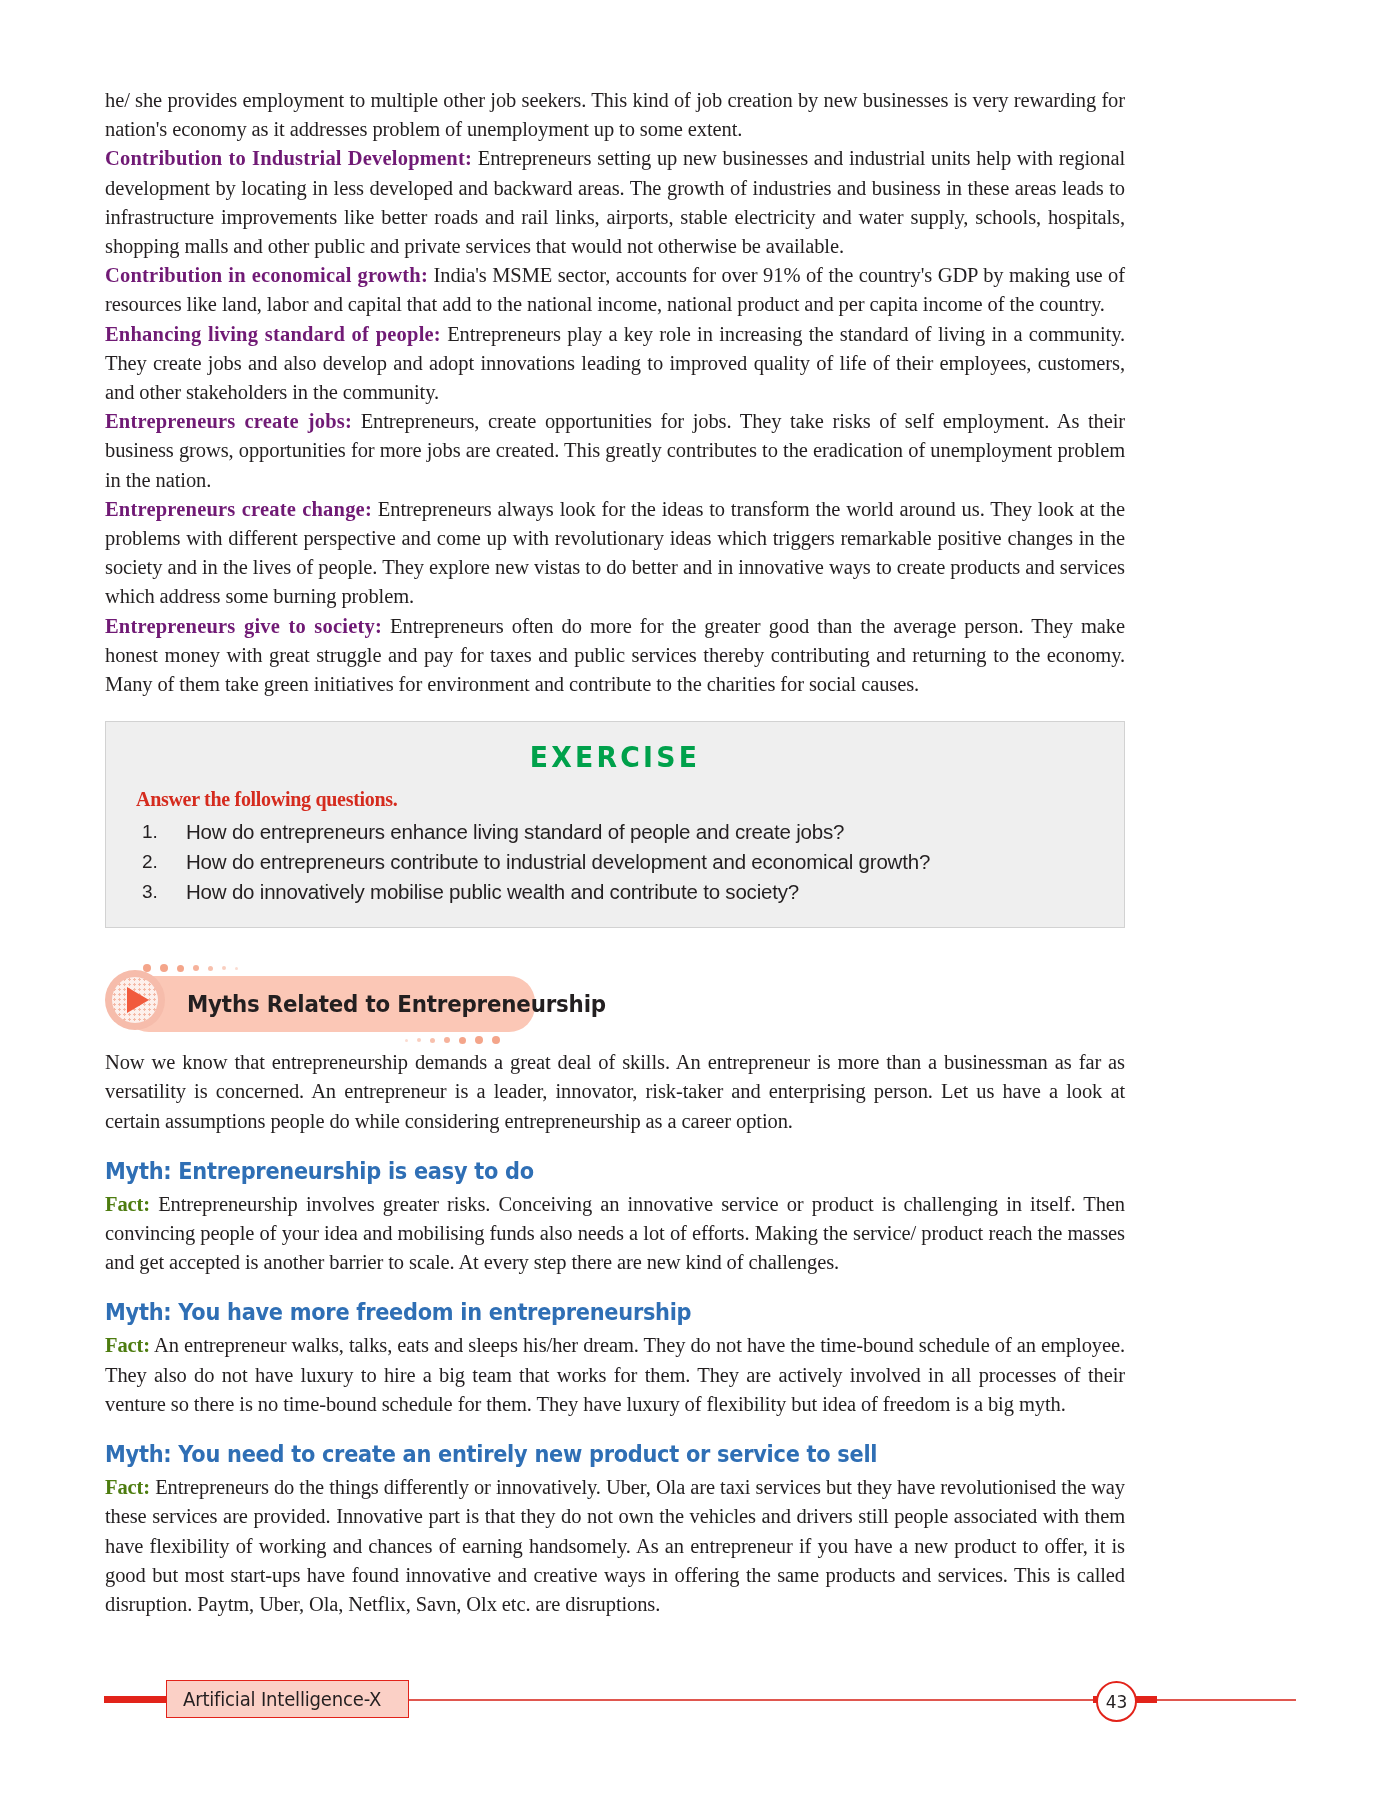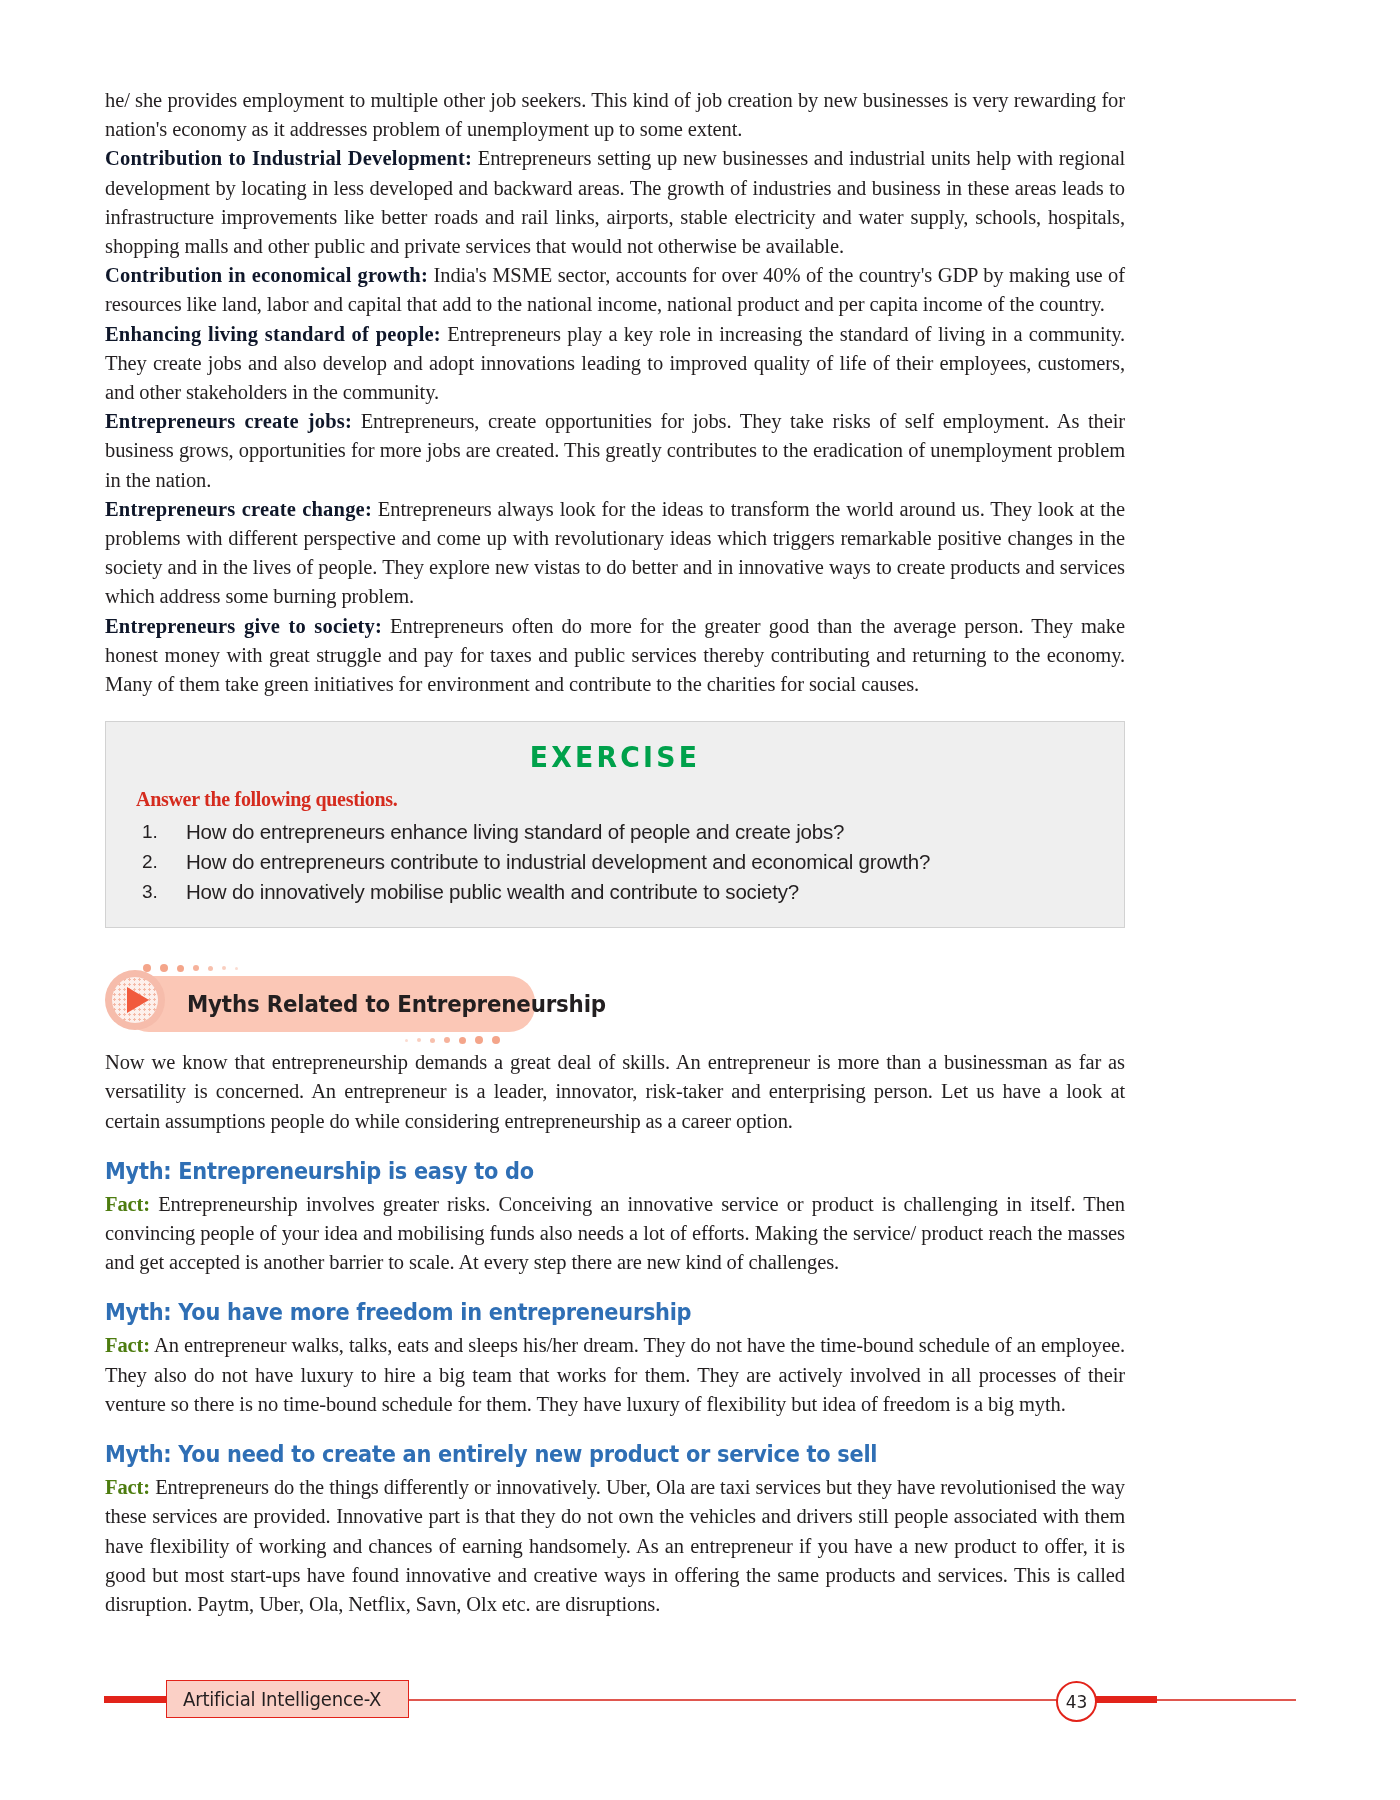--- a/index.html
+++ b/index.html
@@ -44,7 +44,7 @@
   }
 
   .lead-in {
-    color: #0f172a;
+    color: #701a75;
     font-weight: bold;
     letter-spacing: 0.2px;
   }

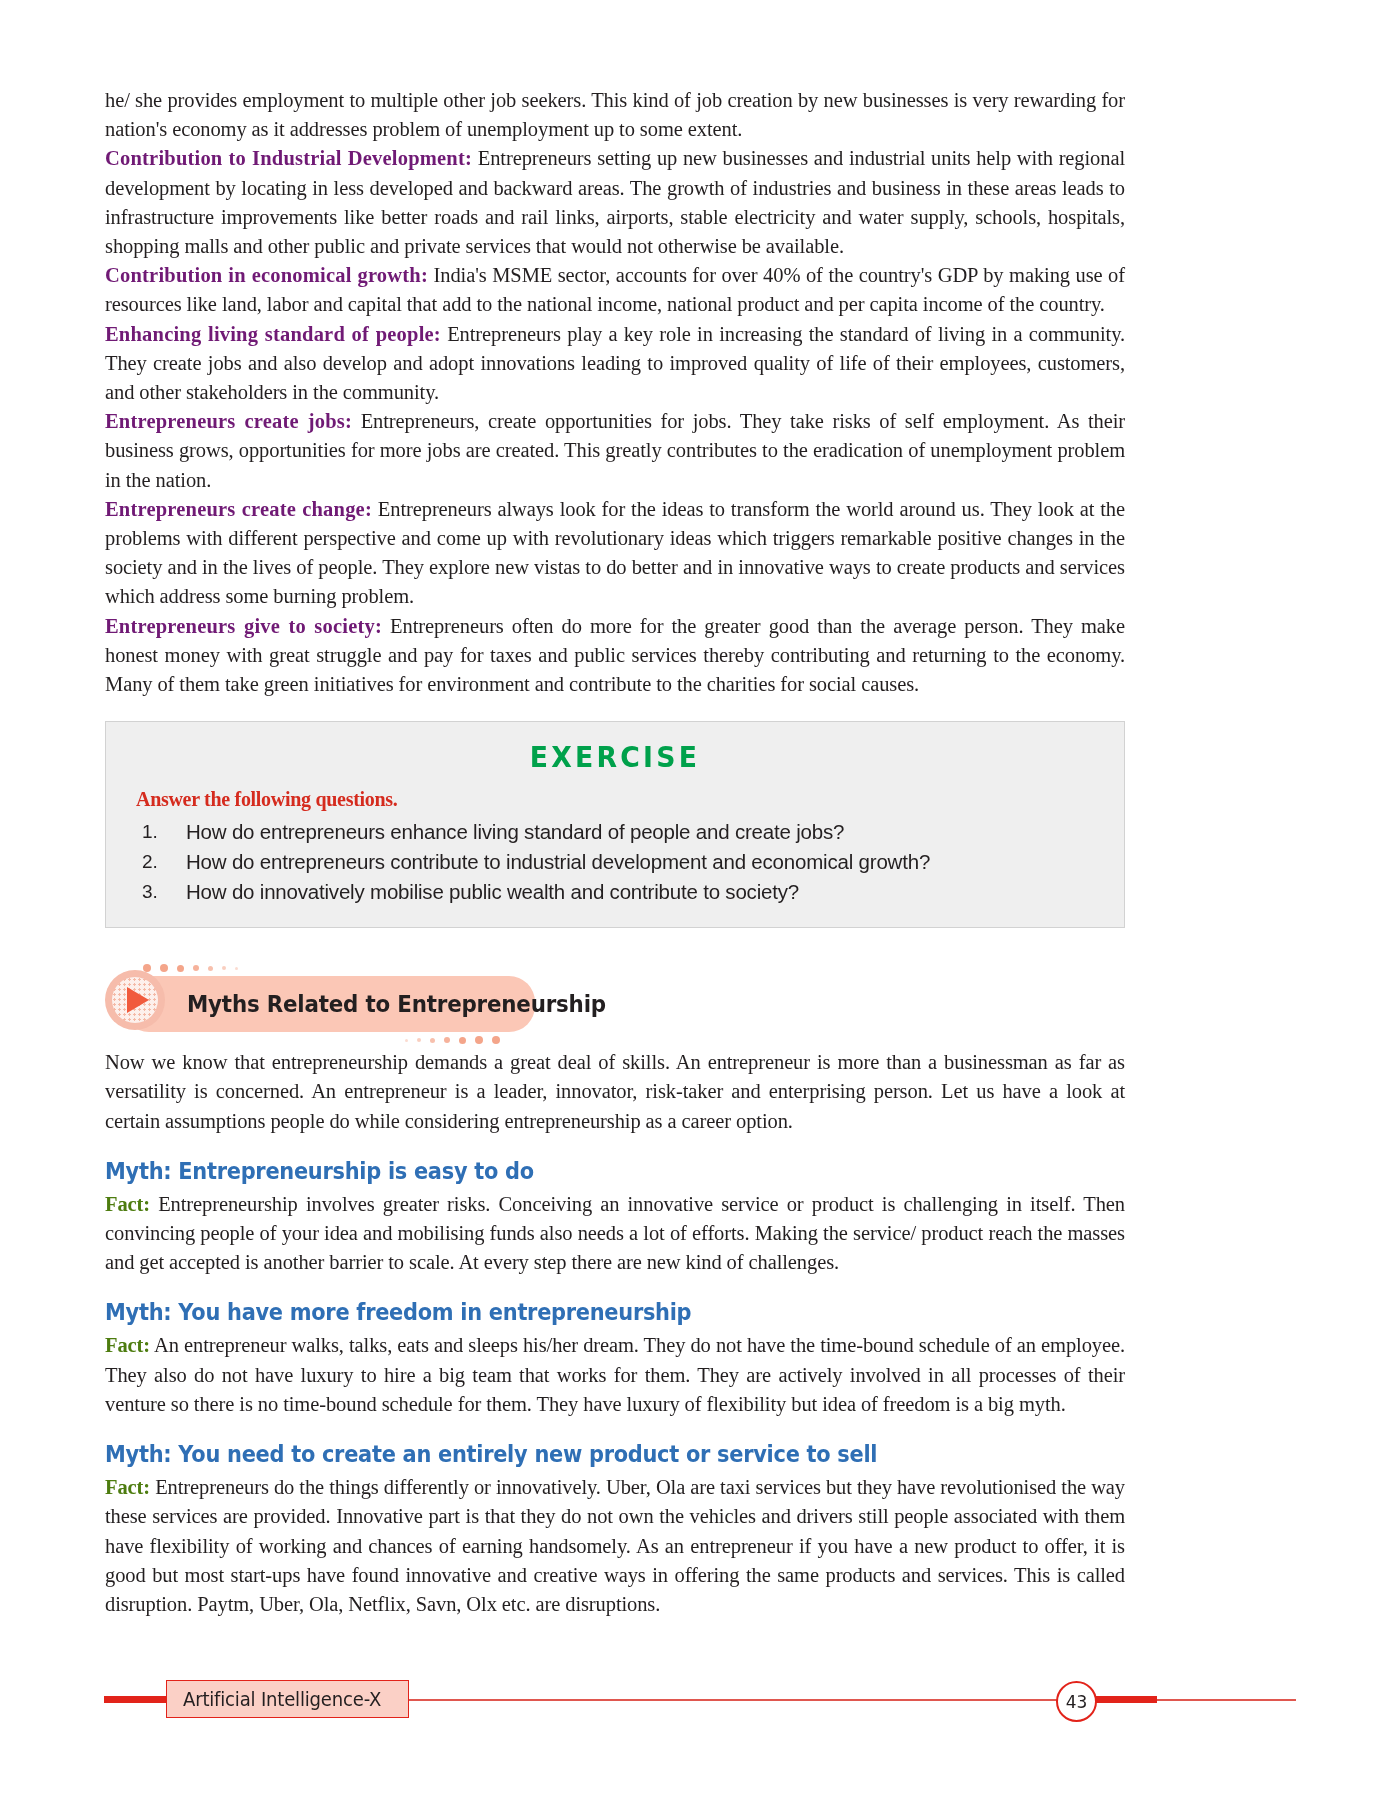--- a/index.html
+++ b/index.html
@@ -289,7 +289,7 @@
 
     <p class="body-par"><span class="lead-in">Contribution to Industrial Development:</span><span> Entrepreneurs setting up new businesses and industrial units help with regional development by locating in less developed and backward areas. The growth of industries and business in these areas leads to infrastructure improvements like better roads and rail links, airports, stable electricity and water supply, schools, hospitals, shopping malls and other public and private services that would not otherwise be available.</span></p>
 
-    <p class="body-par"><span class="lead-in">Contribution in economical growth:</span><span> India's MSME sector, accounts for over 40% of the country's GDP by making use of resources like land, labor and capital that add to the national income, national product and per capita income of the country.</span></p>
+    <p class="body-par"><span class="lead-in">Contribution in economical growth:</span><span> India's MSME sector, accounts for over 91% of the country's GDP by making use of resources like land, labor and capital that add to the national income, national product and per capita income of the country.</span></p>
 
     <p class="body-par"><span class="lead-in">Enhancing living standard of people:</span><span> Entrepreneurs play a key role in increasing the standard of living in a community. They create jobs and also develop and adopt innovations leading to improved quality of life of their employees, customers, and other stakeholders in the community.</span></p>
 

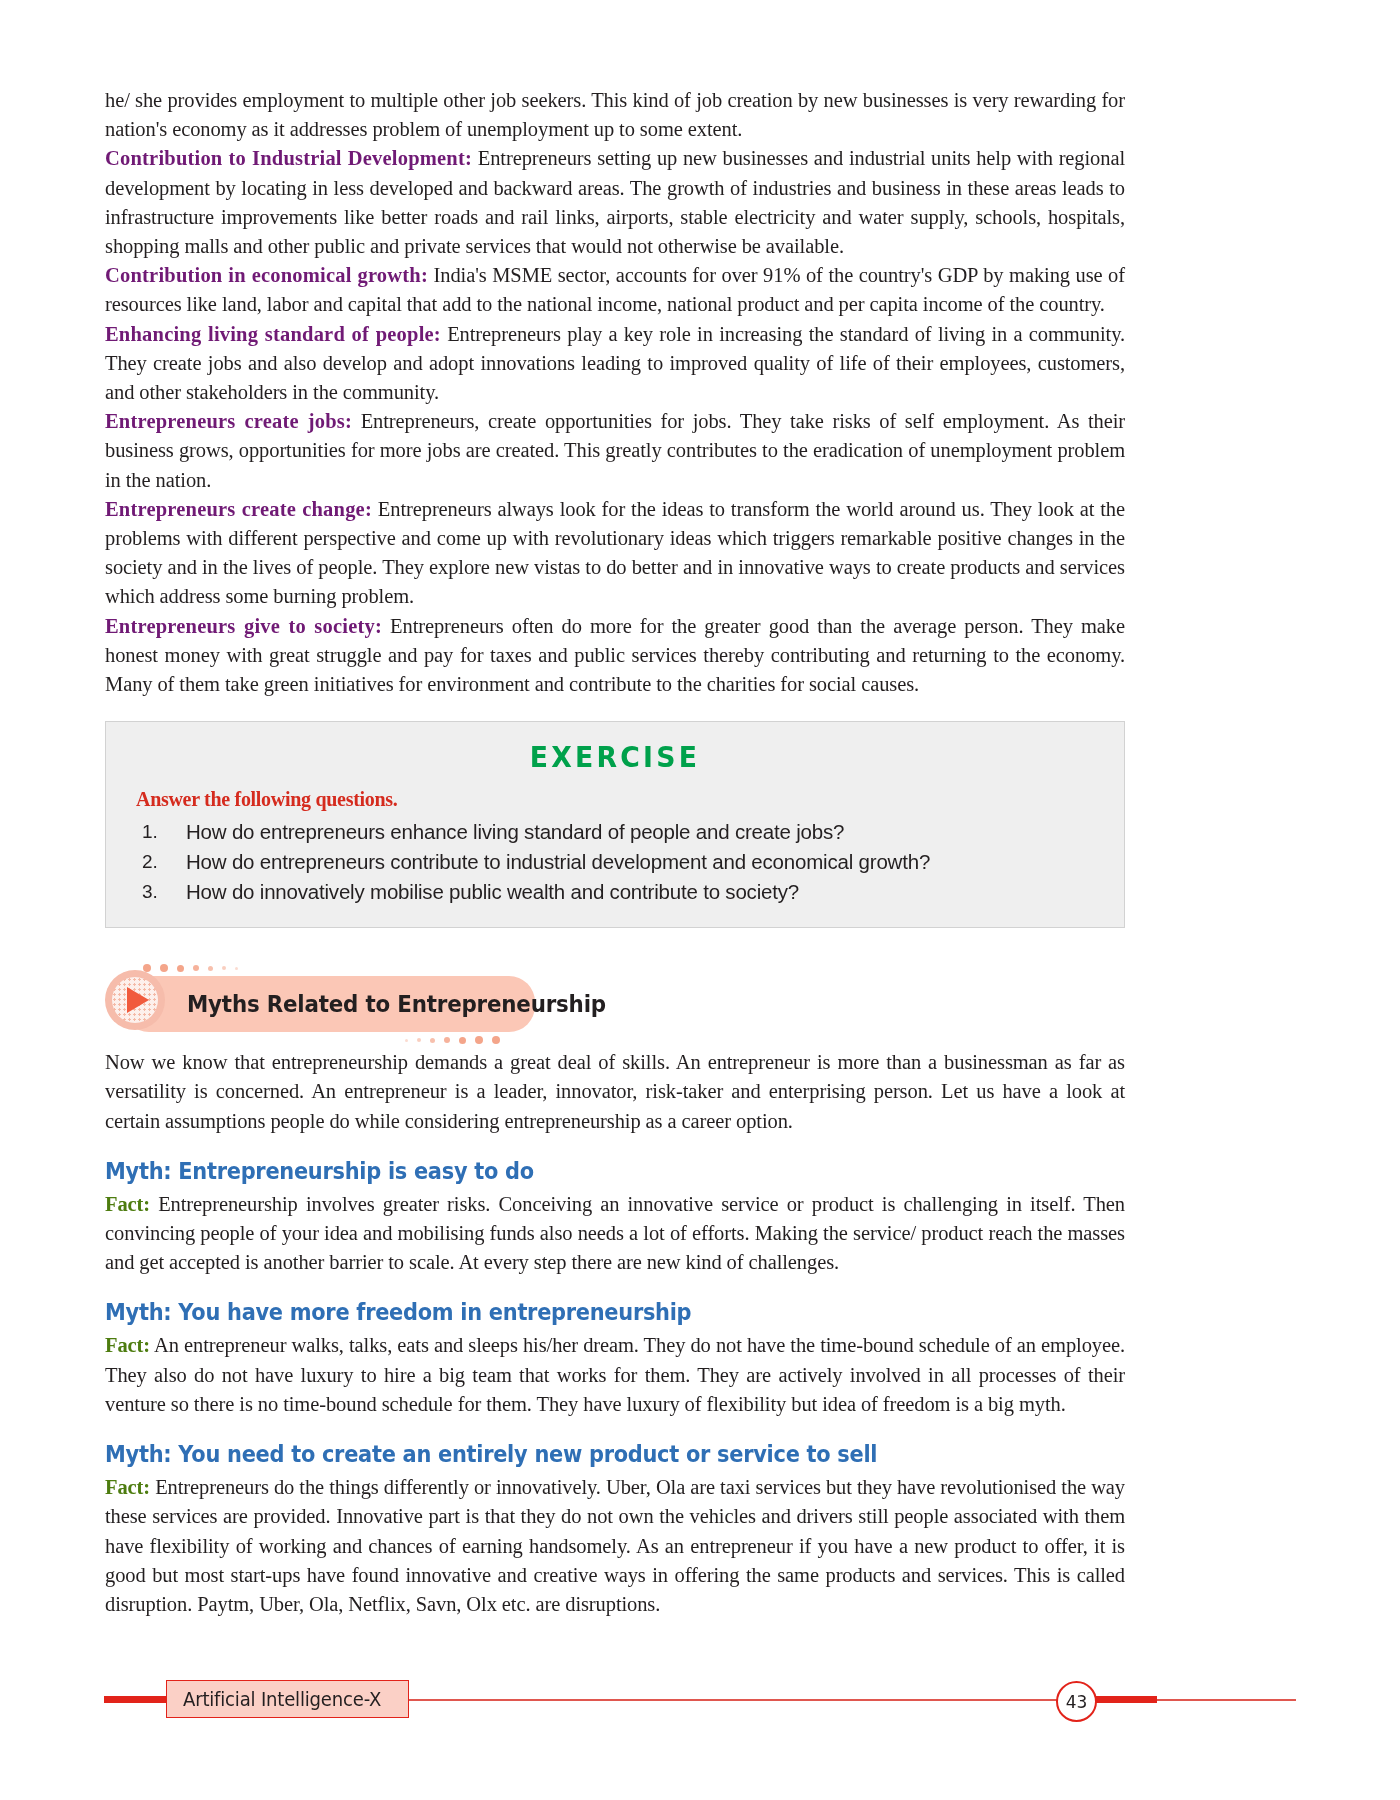--- a/index.html
+++ b/index.html
@@ -252,7 +252,7 @@
   }
   .page-badge {
     position: absolute;
-    left: 1056px;
+    left: 1096px;
     top: 21px;
     width: 37px;
     height: 37px;

